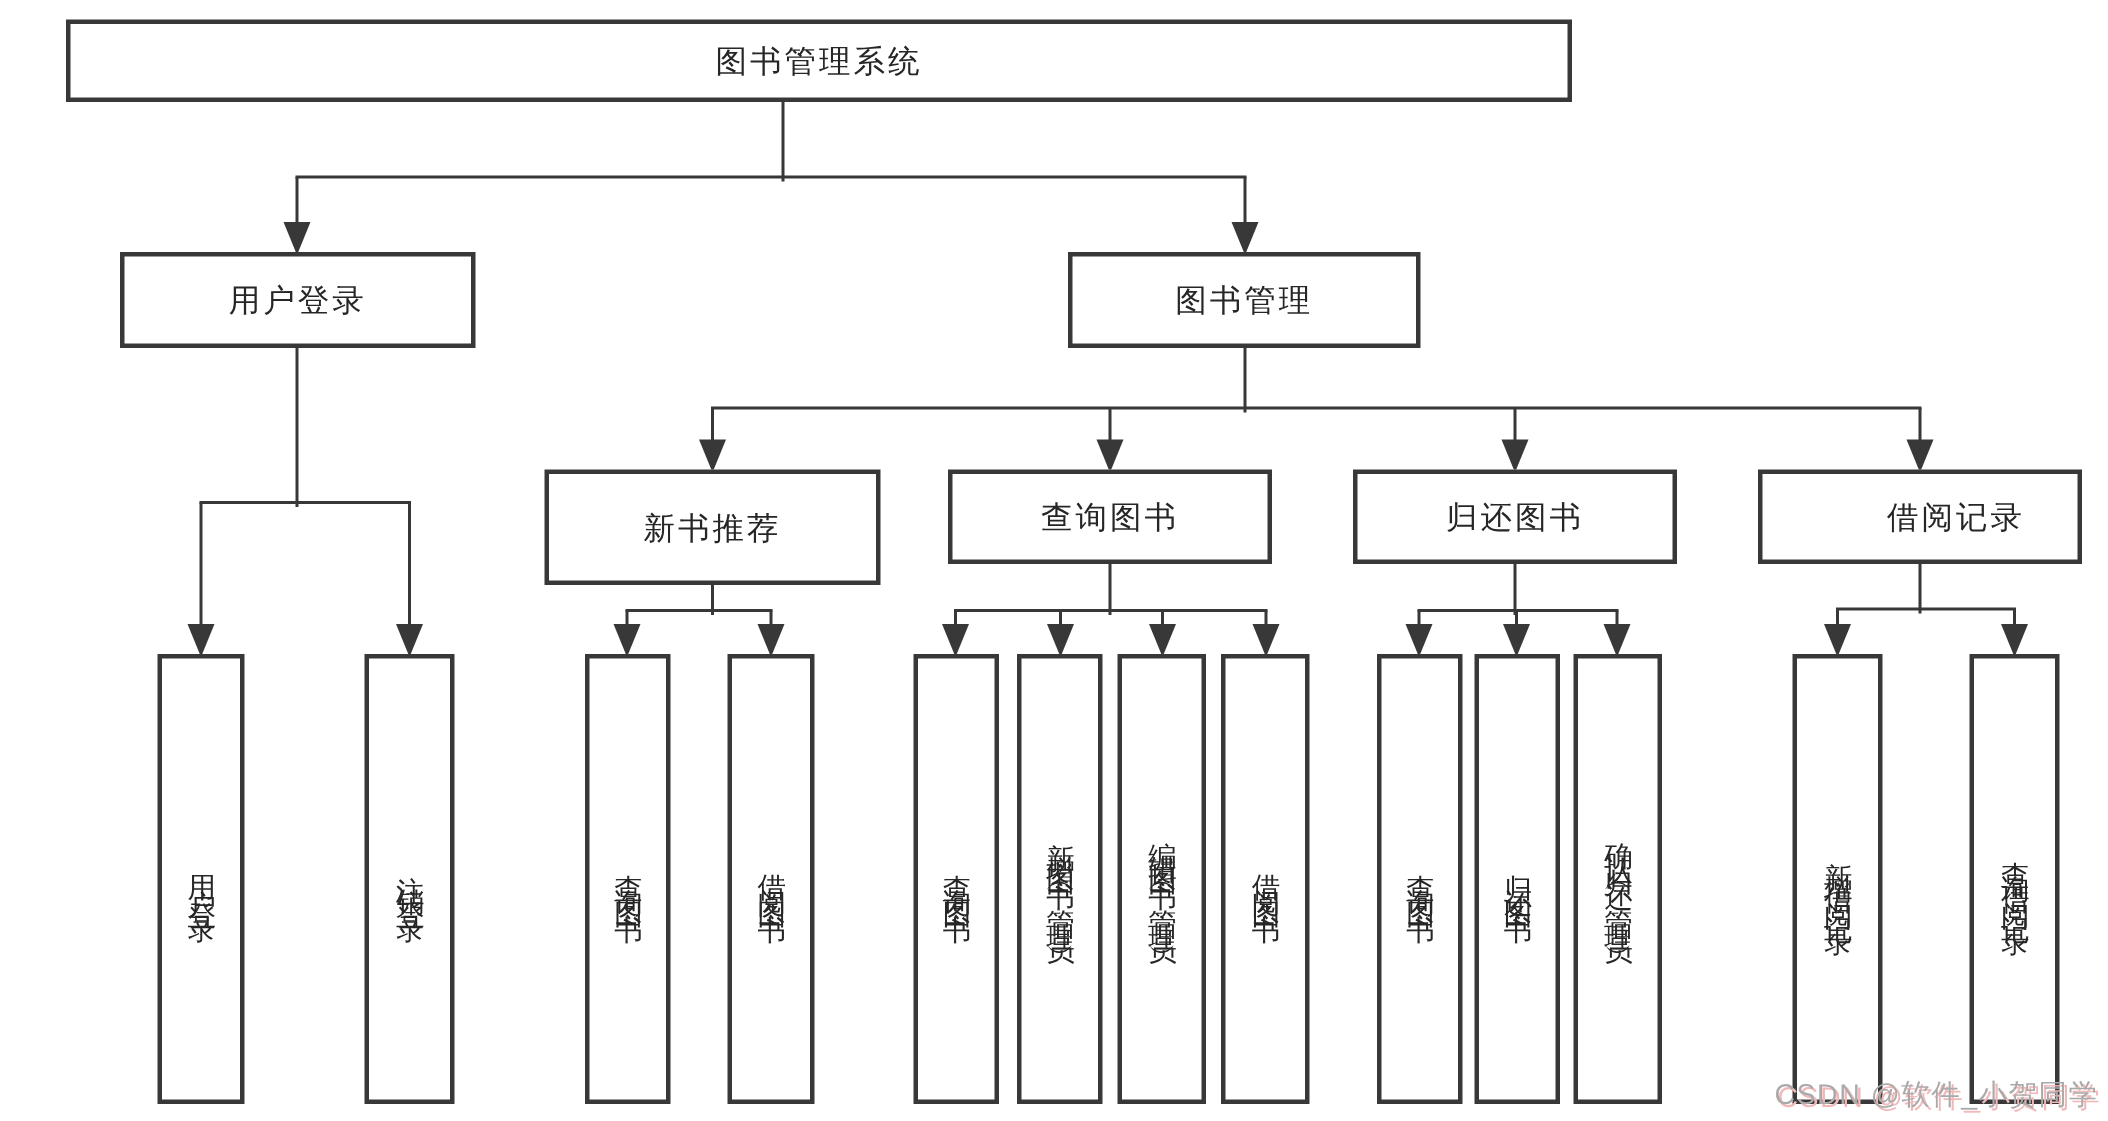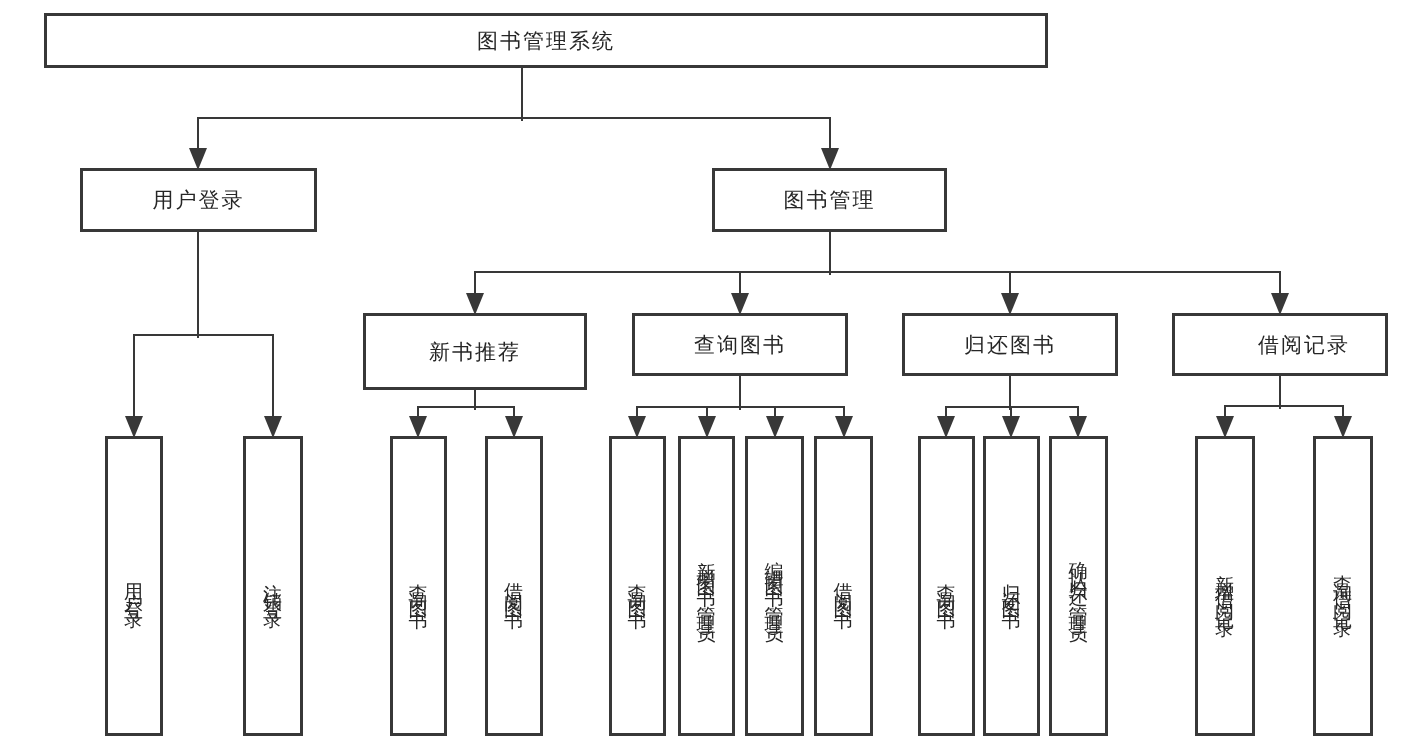--- a/index.html
+++ b/index.html
@@ -117,6 +117,7 @@
     <span class="vlbl">查询借阅记录</span>
   </div>
 
+  <div class="watermark">CSDN @软件_小贺同学</div>
 <div class="cline" style="left: 520.75px; top: 68px; width: 2.5px; height: 52.5px;"></div>
     <div class="cline" style="left: 196.75px; top: 116.75px; width: 634.5px; height: 2.5px;"></div>
     <div class="cline" style="left: 196.75px; top: 118px; width: 2.5px; height: 36px;"></div>

